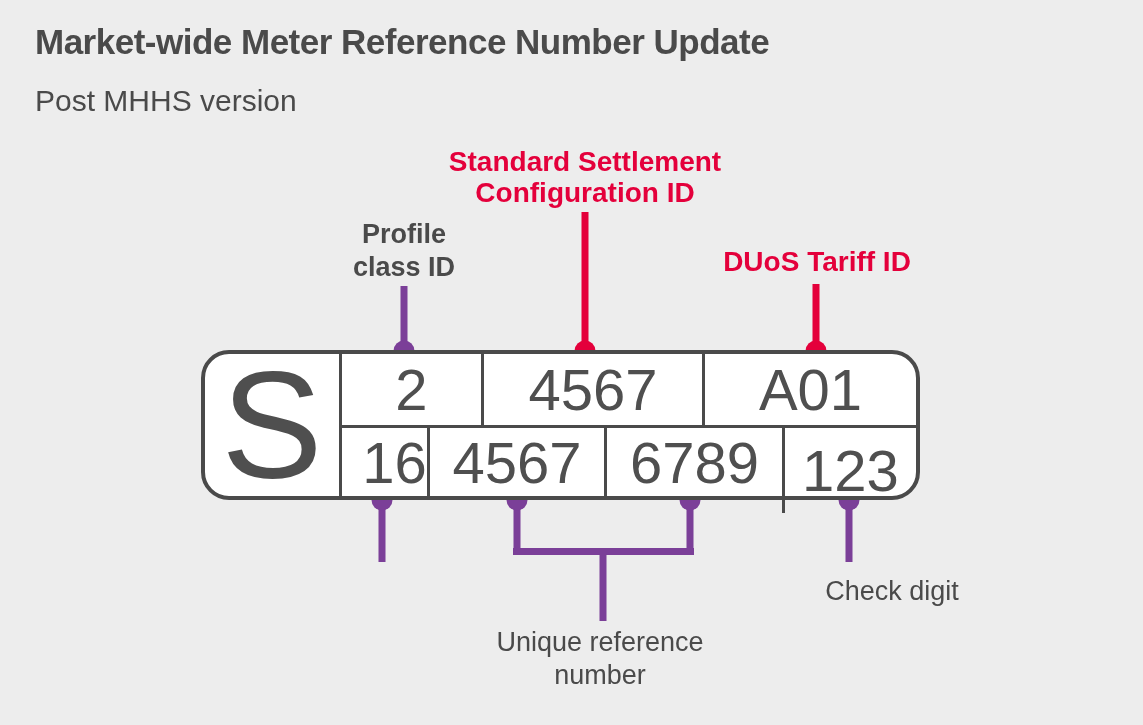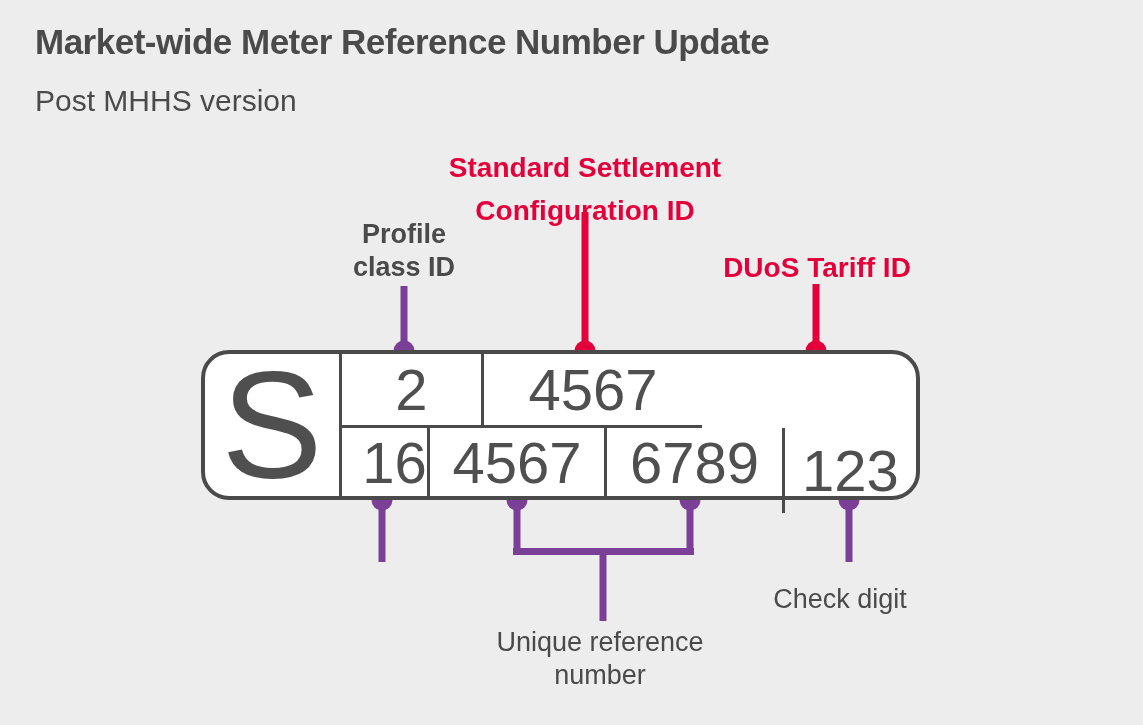--- a/index.html
+++ b/index.html
@@ -54,7 +54,7 @@
     color: var(--accent-red);
     font-weight: bold;
     font-size: 28px;
-    line-height: 43px;
+    line-height: 31px;
   }
   .ann-ssc         { left: 585px; top: 146px; }
   .ann-profile     { left: 404px; top: 218px; font-weight: bold; }

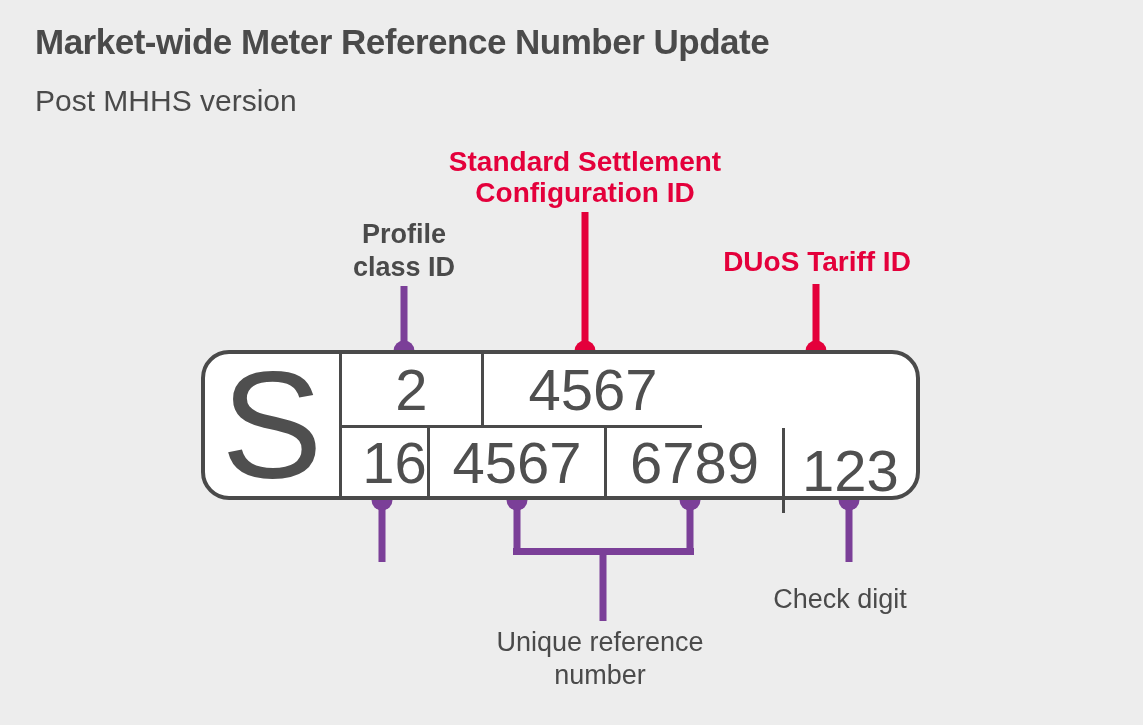--- a/index.html
+++ b/index.html
@@ -170,6 +170,7 @@
     <div class="cell cell-prefix">S</div>
     <div class="cell bl bb cell-2">2</div>
     <div class="cell bl bb cell-4567t">4567</div>
+    <div class="cell bl bb cell-a01">A01</div>
     <div class="cell bl cell-16">16</div>
     <div class="cell bl cell-4567b">4567</div>
     <div class="cell bl cell-6789">6789</div>

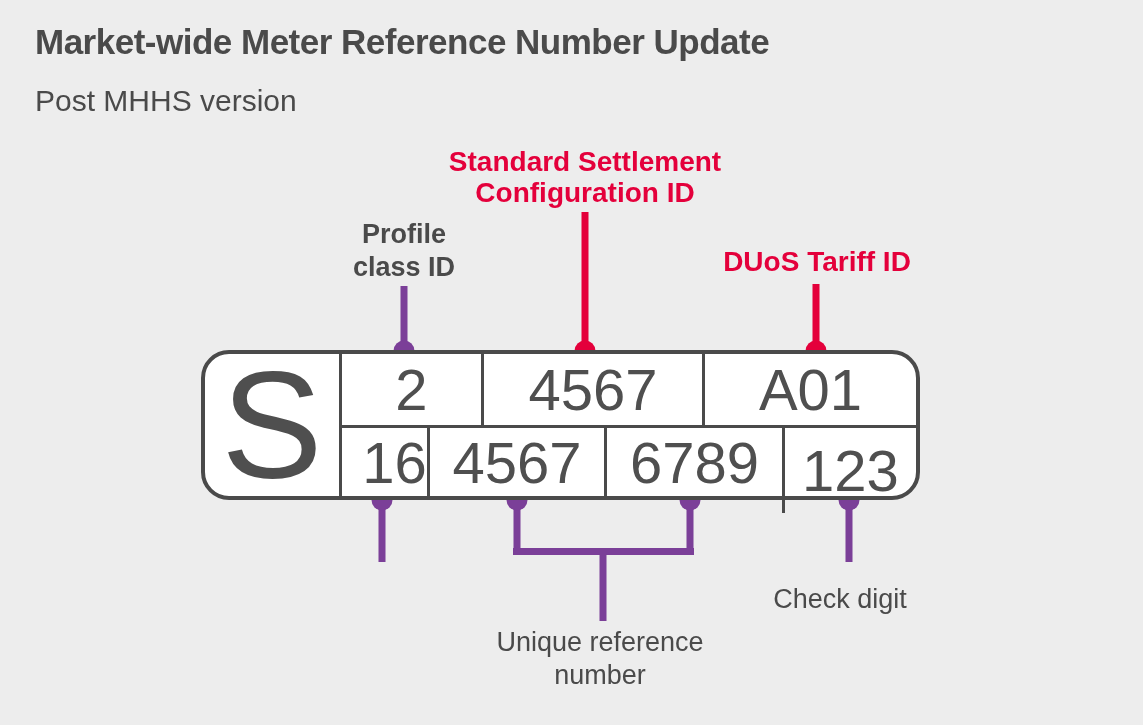--- a/index.html
+++ b/index.html
@@ -61,7 +61,7 @@
   .ann-duos        { left: 817px; top: 246px; }
   .ann-distributor { left: 380px; top: 575px; }
   .ann-uniqueref   { left: 600px; top: 626px; }
-  .ann-checkdigit  { left: 840px; top: 575px; margin-top: 8px; }
+  .ann-checkdigit  { left: 892px; top: 575px; }
 
   
   .stem {

